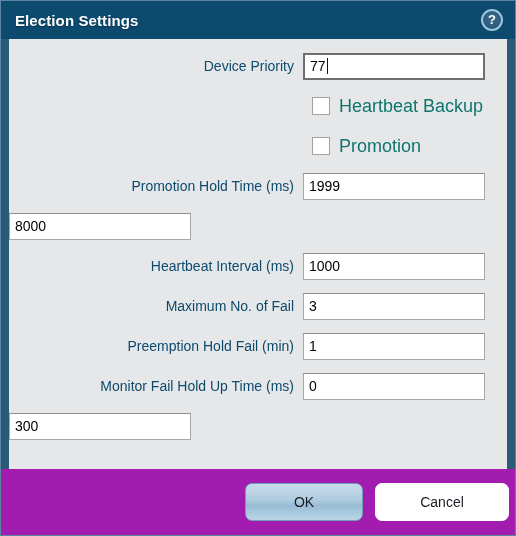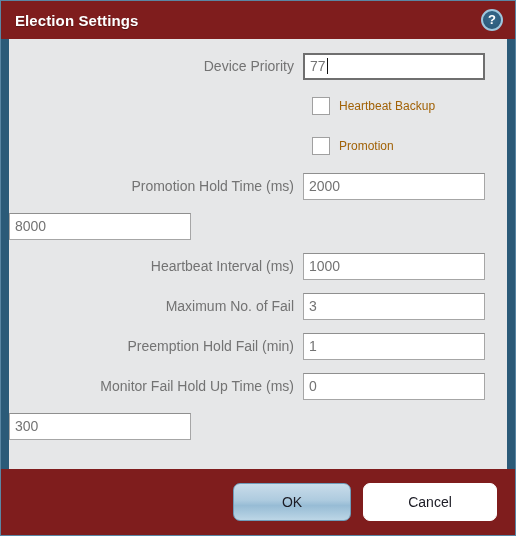--- a/index.html
+++ b/index.html
@@ -33,7 +33,7 @@
     position: relative;
     height: 38px;
     flex: 0 0 38px;
-    background: #7f1d1d;
+    background: #0c4a6e;
     display: flex;
     align-items: center;
   }

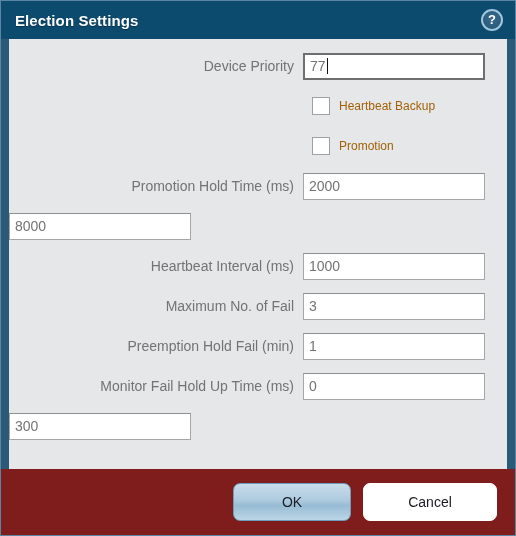--- a/index.html
+++ b/index.html
@@ -90,7 +90,7 @@
     padding-right: 9px;
     box-sizing: border-box;
     font-size: 14px;
-    color: #737373;
+    color: #0c4a6e;
     white-space: nowrap;
     overflow: hidden;
   }

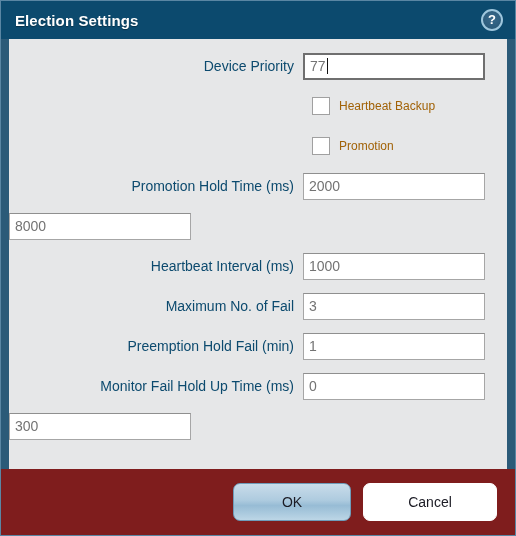--- a/index.html
+++ b/index.html
@@ -107,7 +107,7 @@
     border-top-color: #8f8f8f;
     font-family: "Liberation Sans", sans-serif;
     font-size: 14px;
-    color: #737373;
+    color: #000000;
     padding: 0 5px;
     outline: none;
     display: flex;

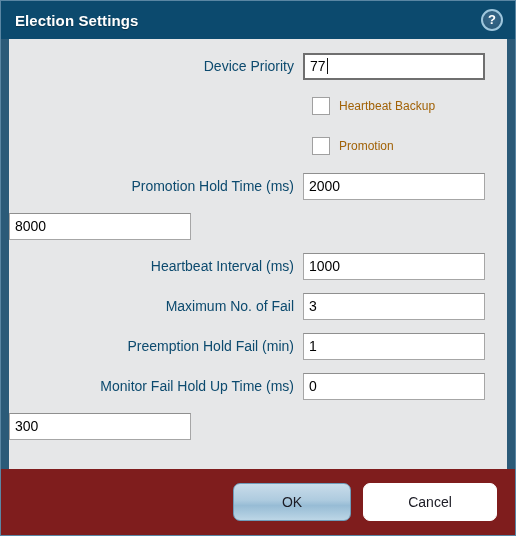--- a/index.html
+++ b/index.html
@@ -151,8 +151,8 @@
   }
   .check-label {
     margin-left: 9px;
-    font-size: 12px;
-    color: #a16207;
+    font-size: 18px;
+    color: #0f766e;
     white-space: nowrap;
   }
 

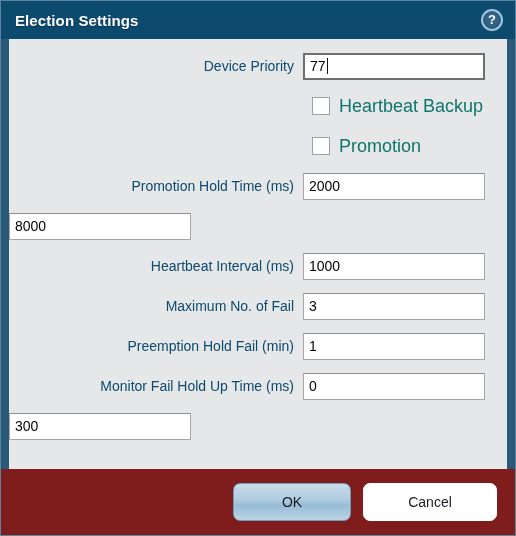--- a/index.html
+++ b/index.html
@@ -231,7 +231,7 @@
         <div class="row-label">Promotion Hold Time (ms)</div>
         <div class="row-field">
           <div class="text-input">
-            <span>2000</span>
+            <span>1999</span>
           </div>
         </div>
       </div>

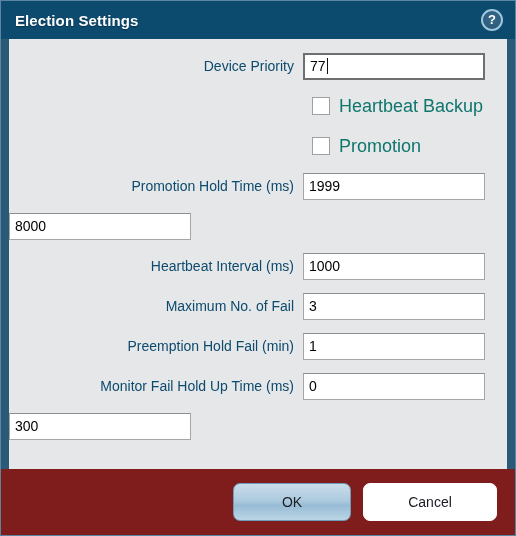--- a/index.html
+++ b/index.html
@@ -160,11 +160,11 @@
   .footer {
     flex: 0 0 66px;
     height: 66px;
-    background: #7f1d1d;
+    background: #a21caf;
     display: flex;
     align-items: center;
     justify-content: flex-end;
-    padding-right: 18px;
+    padding-right: 6px;
     box-sizing: border-box;
   }
   .btn {

